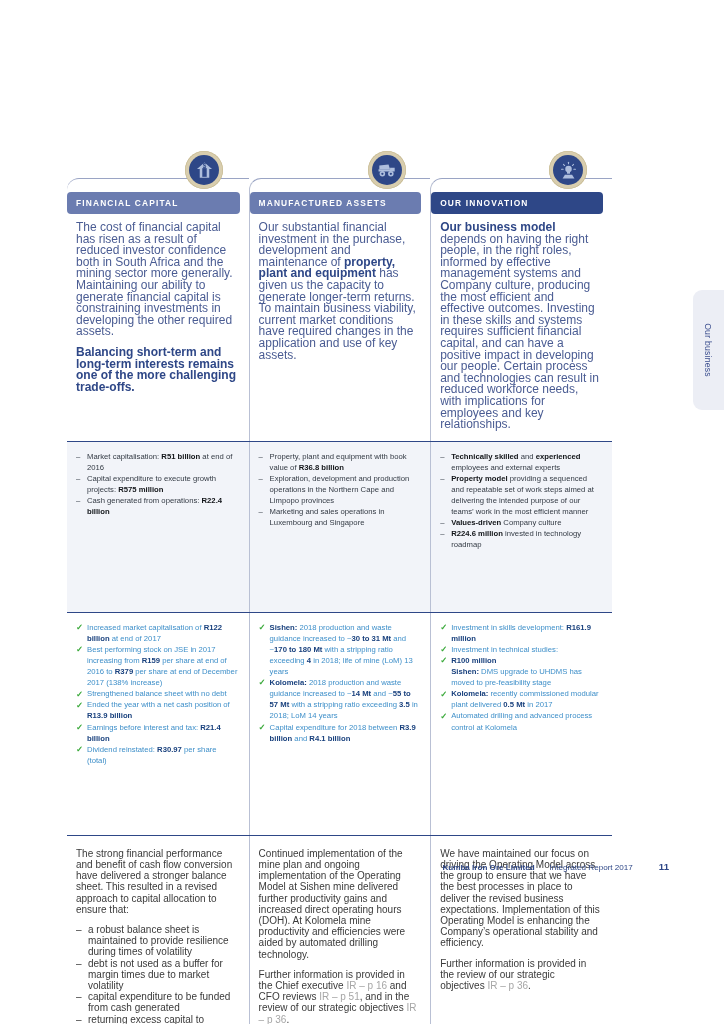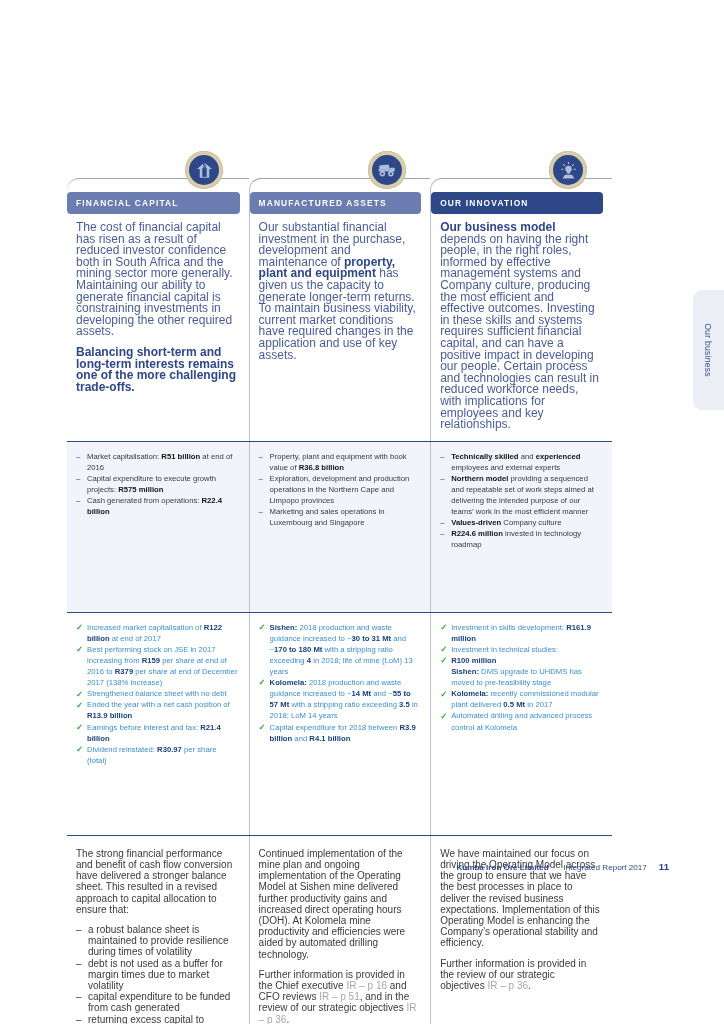--- a/index.html
+++ b/index.html
@@ -222,7 +222,7 @@
           <div class="col">
             <ul class="dash-list">
               <li><b>Technically skilled</b> and <b>experienced</b> employees and external experts</li>
-              <li><b>Northern model</b> providing a sequenced and repeatable set of work steps aimed at delivering the intended purpose of our teams’ work in the most efficient manner</li>
+              <li><b>Property model</b> providing a sequenced and repeatable set of work steps aimed at delivering the intended purpose of our teams’ work in the most efficient manner</li>
               <li><b>Values-driven</b> Company culture</li>
               <li><b>R224.6 million</b> invested in technology roadmap</li>
             </ul>

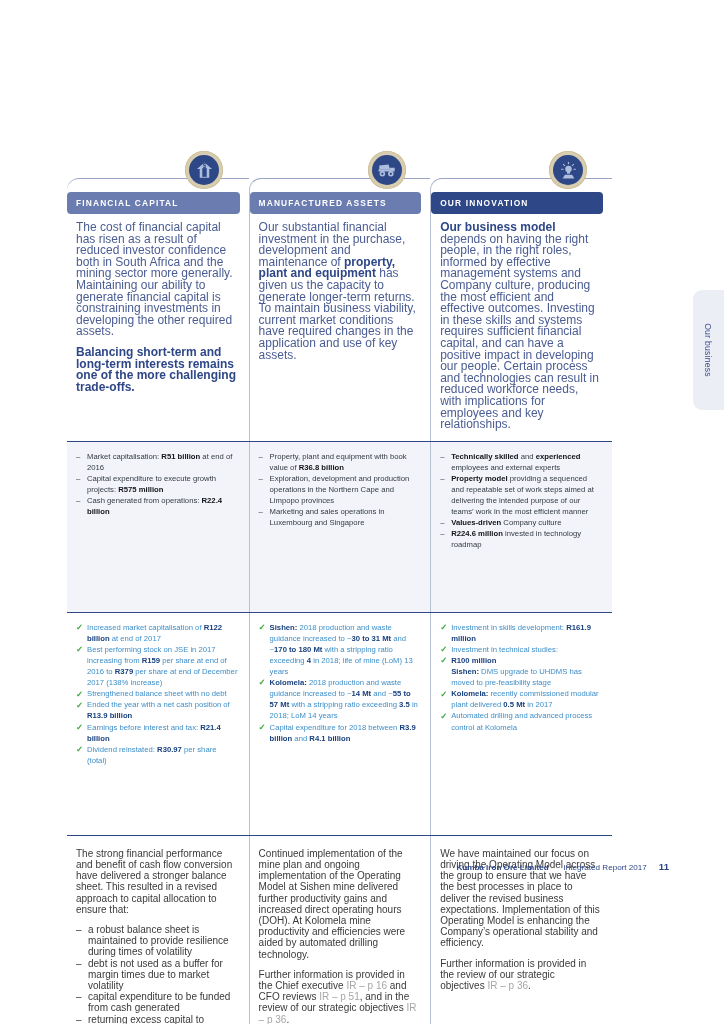--- a/index.html
+++ b/index.html
@@ -131,7 +131,7 @@
   }
   .footer .brand { font-weight: bold; }
   .footer .sub { font-weight: normal; margin-left: 15px; }
-  .footer .pageno { font-weight: bold; font-size: 9.6px; margin-left: 12px; }
+  .footer .pageno { font-weight: bold; font-size: 9.6px; margin-left: 26px; }
 </style>
 </head>
 <body>

